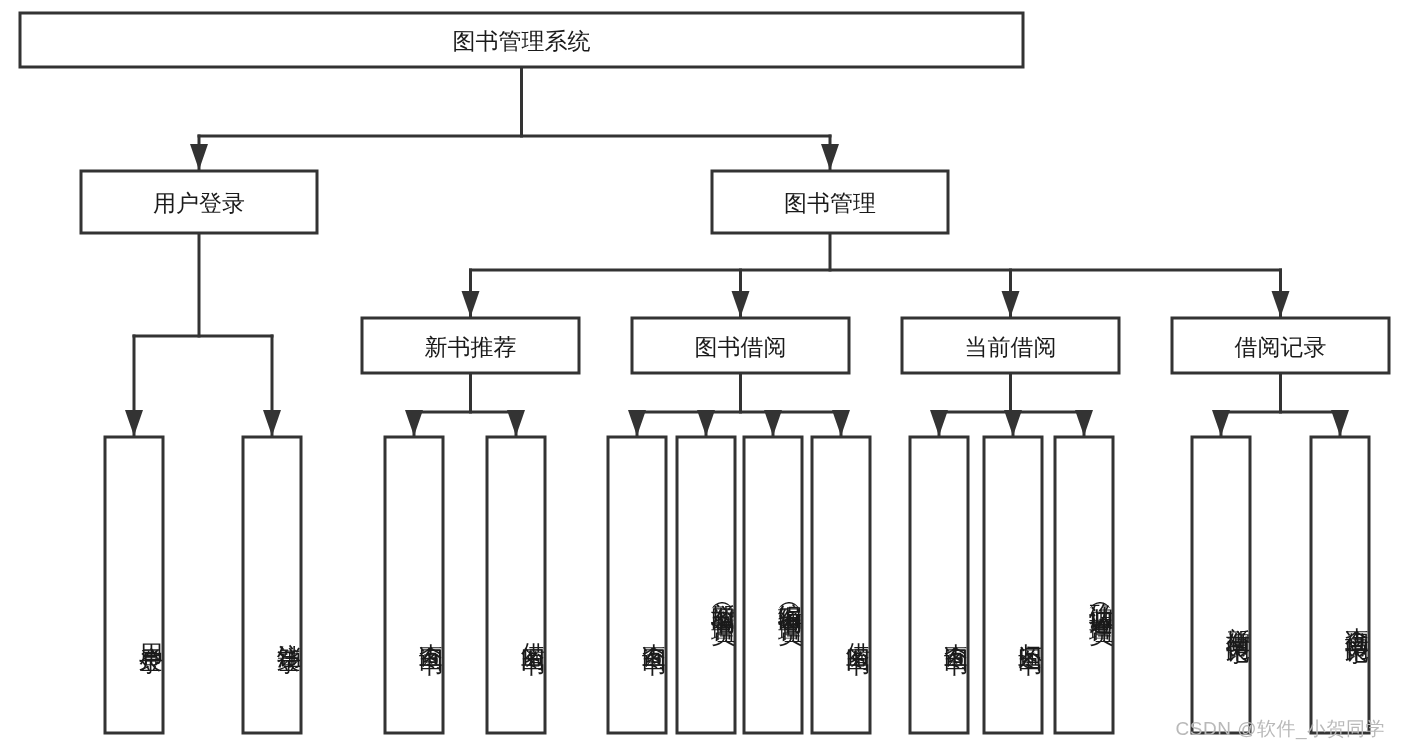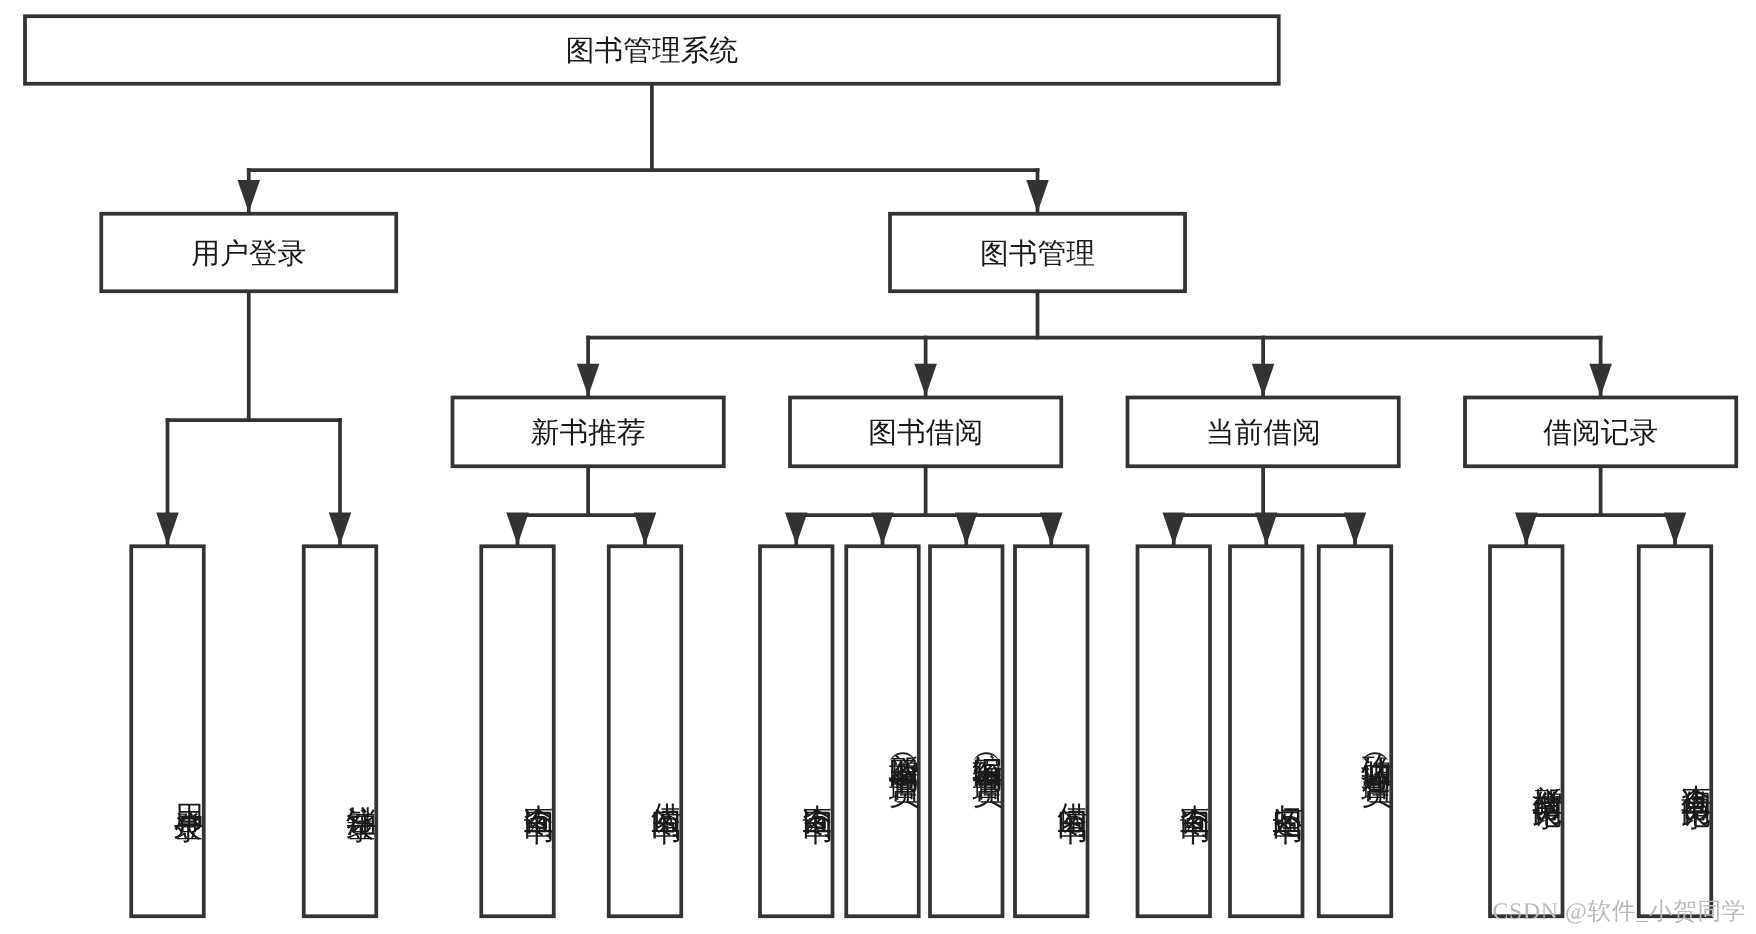--- a/index.html
+++ b/index.html
@@ -63,9 +63,9 @@
   }
   .watermark {
     position: absolute;
-    right: 8px;
+    right: 20px;
     bottom: 5px;
-    font-family: Liberation Serif, serif;
+    font-family: Liberation Sans, sans-serif;
     font-size: 19px;
     color: #b9b9b9;
     letter-spacing: 0.5px;

